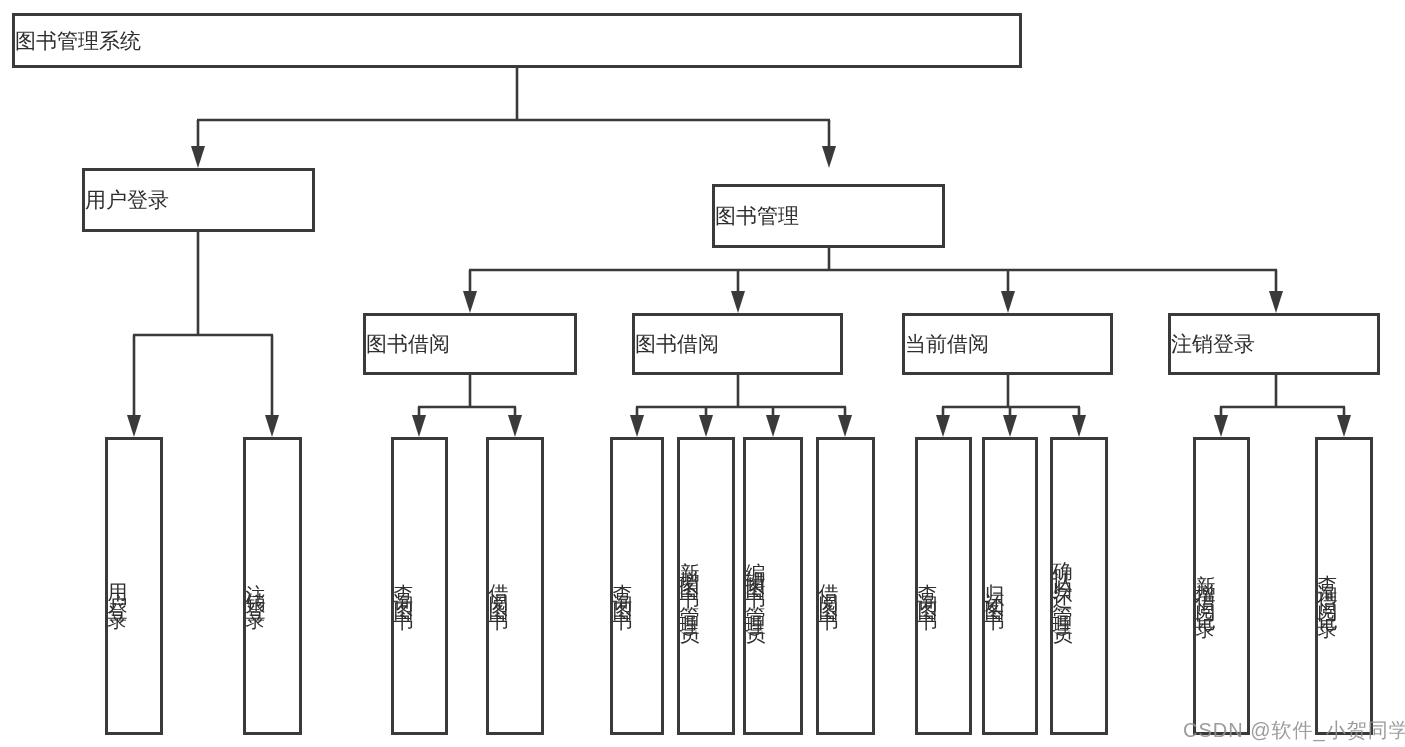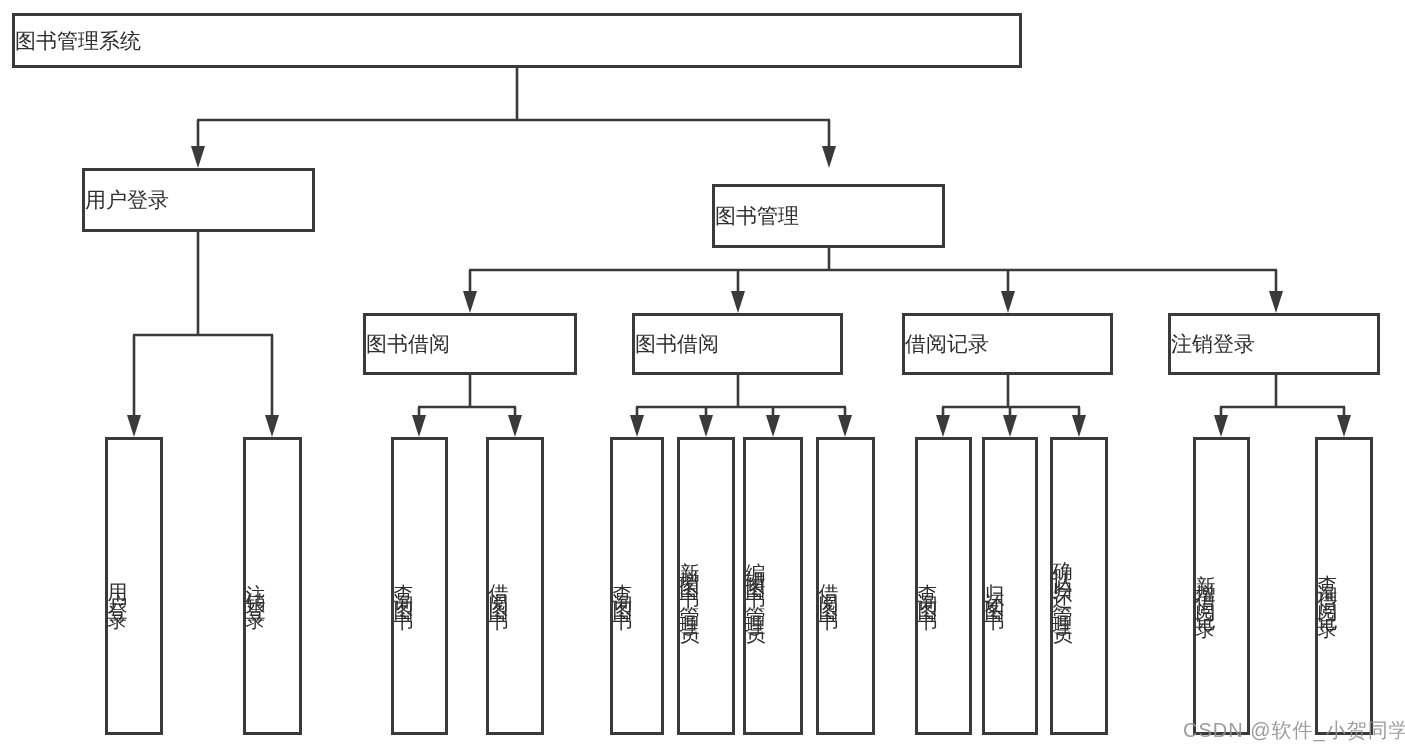--- a/index.html
+++ b/index.html
@@ -112,7 +112,7 @@
     <span>图书借阅</span>
   </div>
   <div class="node" style="left:902px;top:313px;width:211px;height:62px">
-    <span>借阅记录</span>
+    <span>当前借阅</span>
   </div>
   <div class="node" style="left:1168px;top:313px;width:212px;height:62px">
     <span>注销登录</span>

